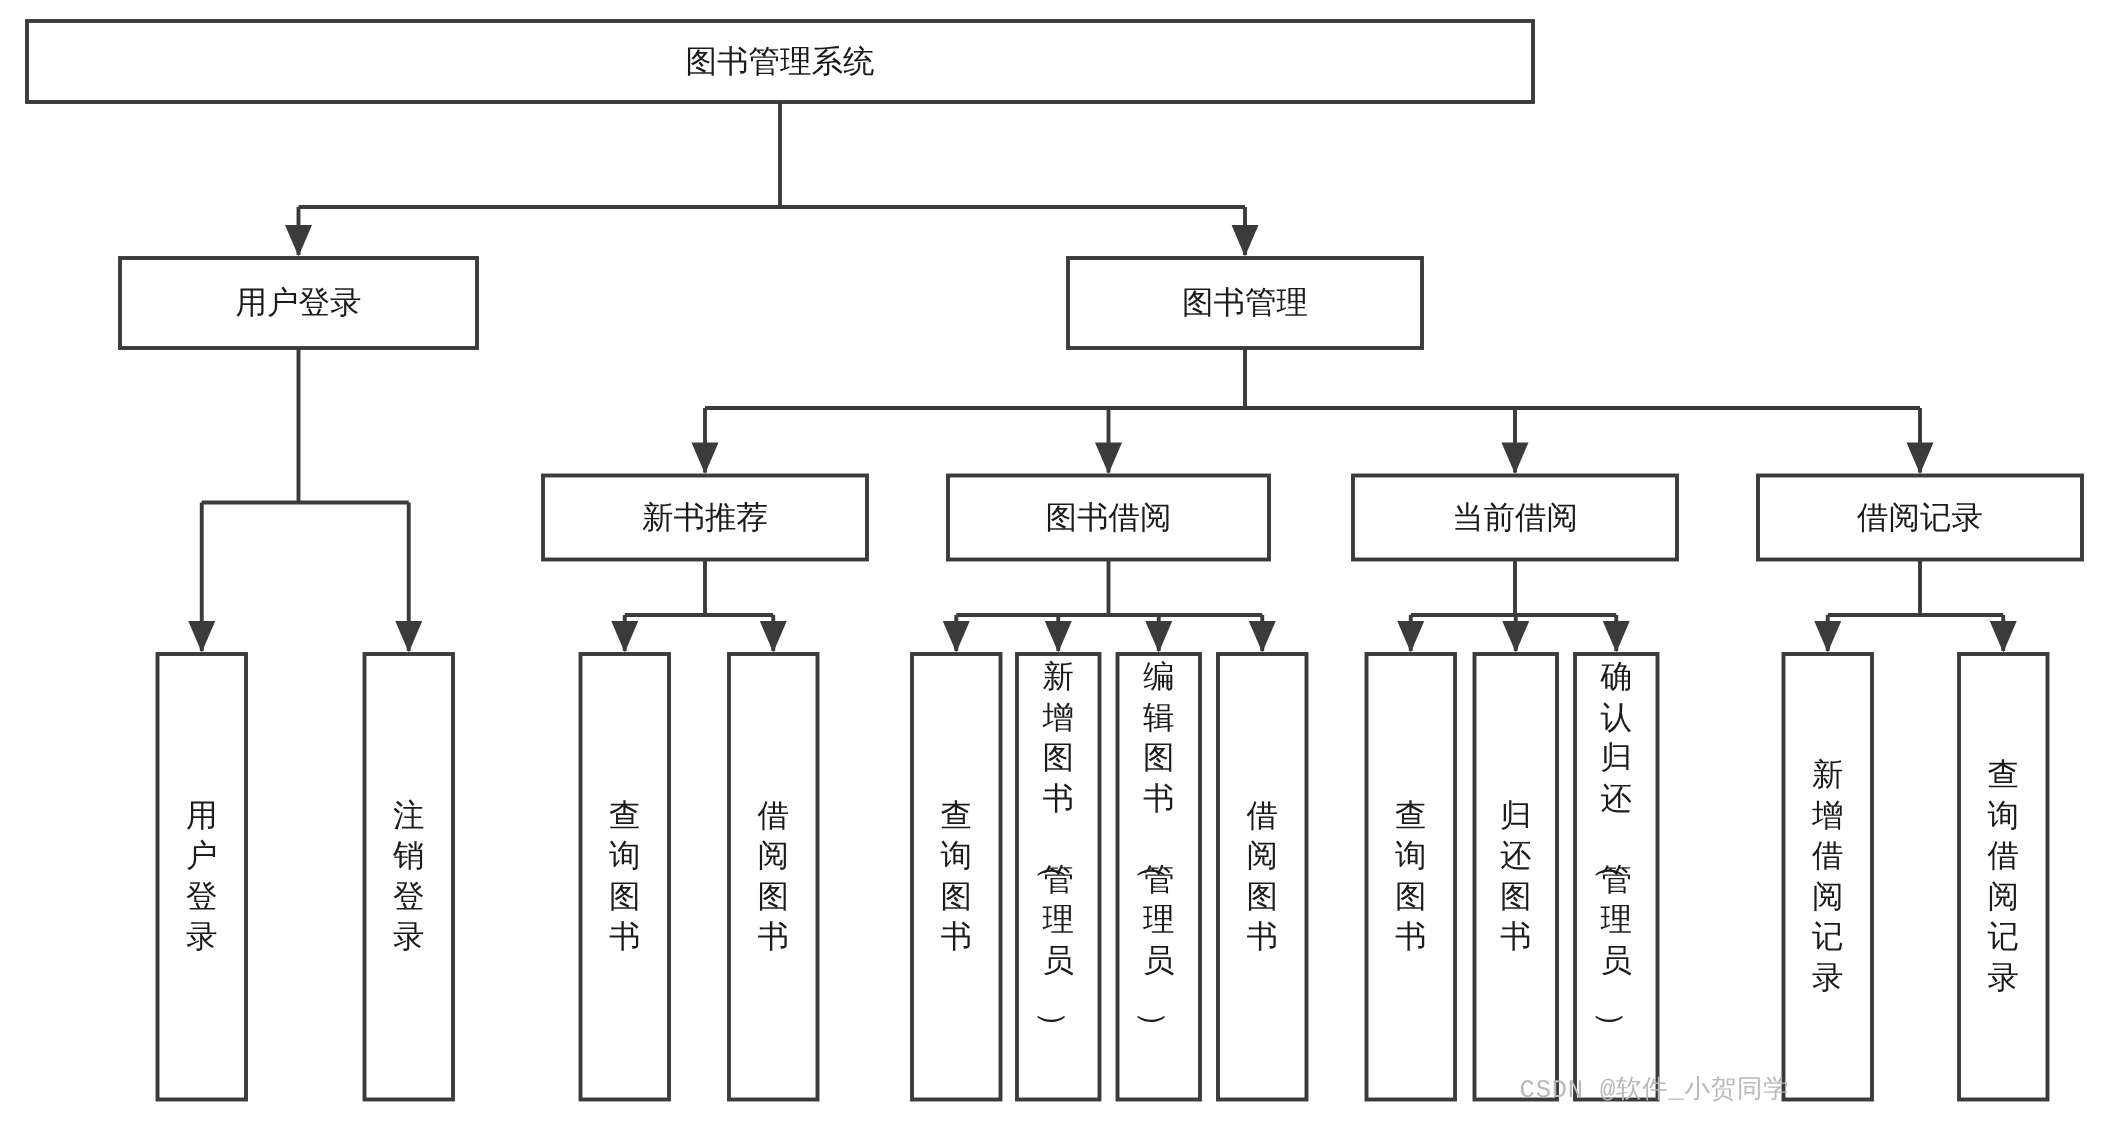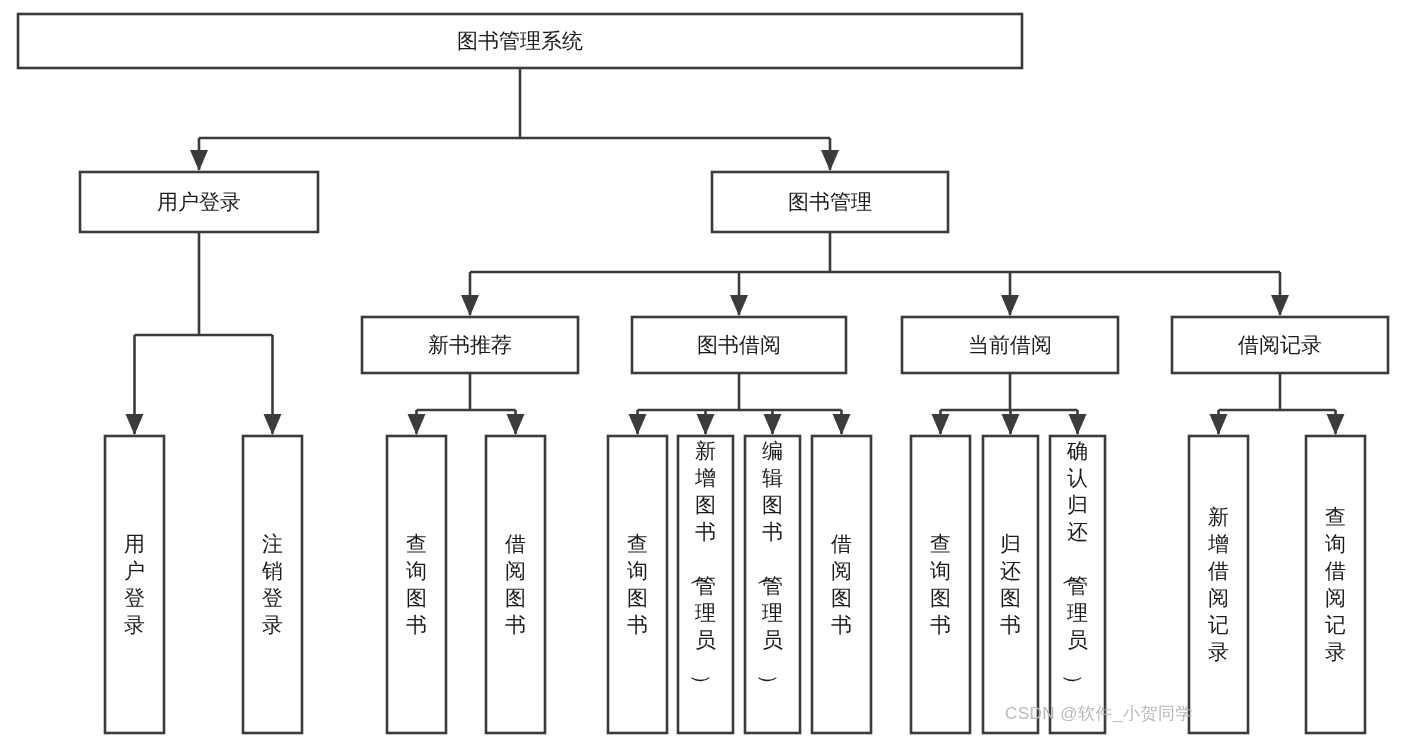--- a/index.html
+++ b/index.html
@@ -57,8 +57,8 @@
   .watermark {
     position: absolute;
     right: 8px;
-    bottom: 22px;
-    font-family: Liberation Sans, sans-serif;
+    bottom: 10px;
+    font-family: Liberation Mono, monospace;
     font-size: 17px;
     color: #b9b9b9;
     letter-spacing: 0.5px;

